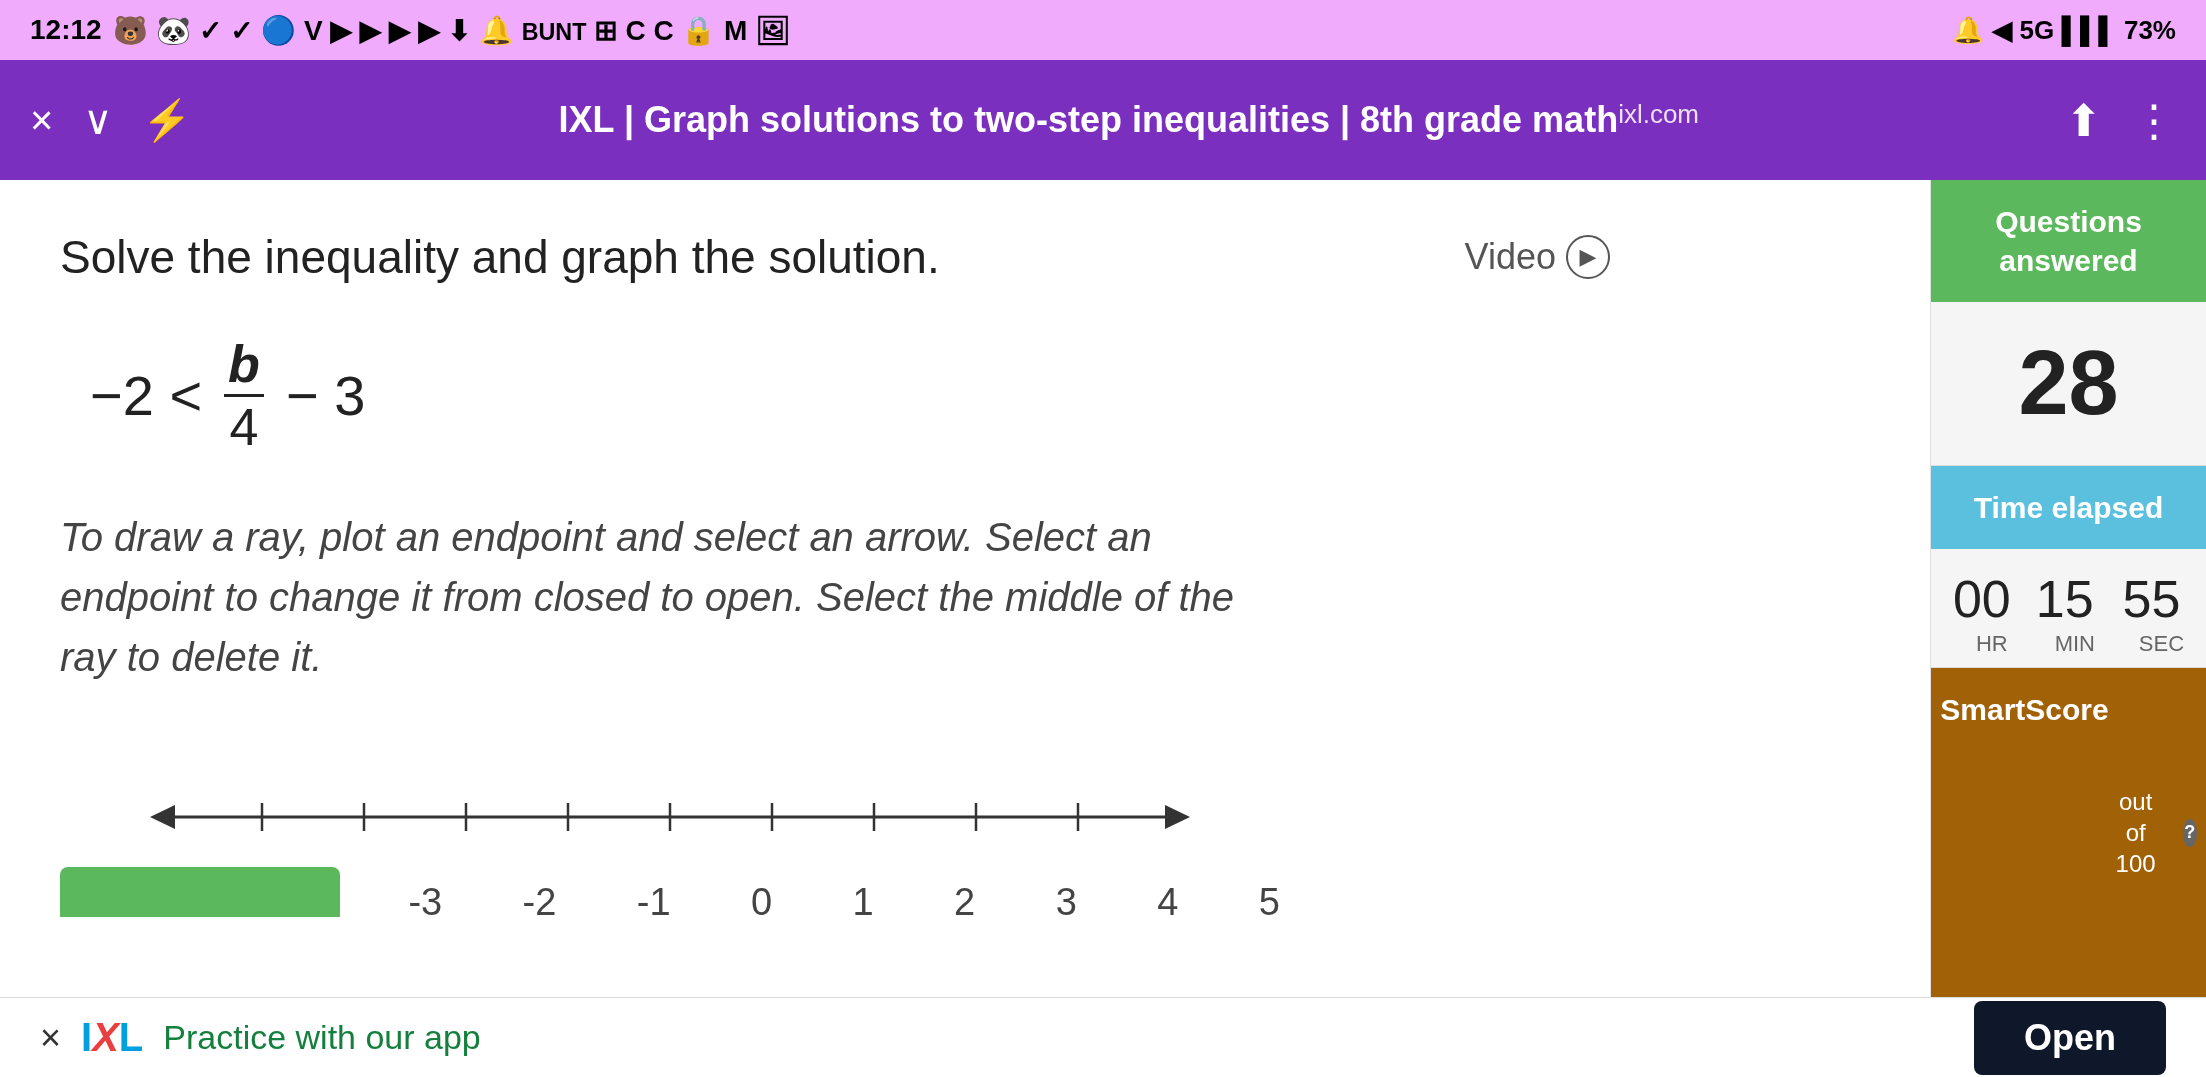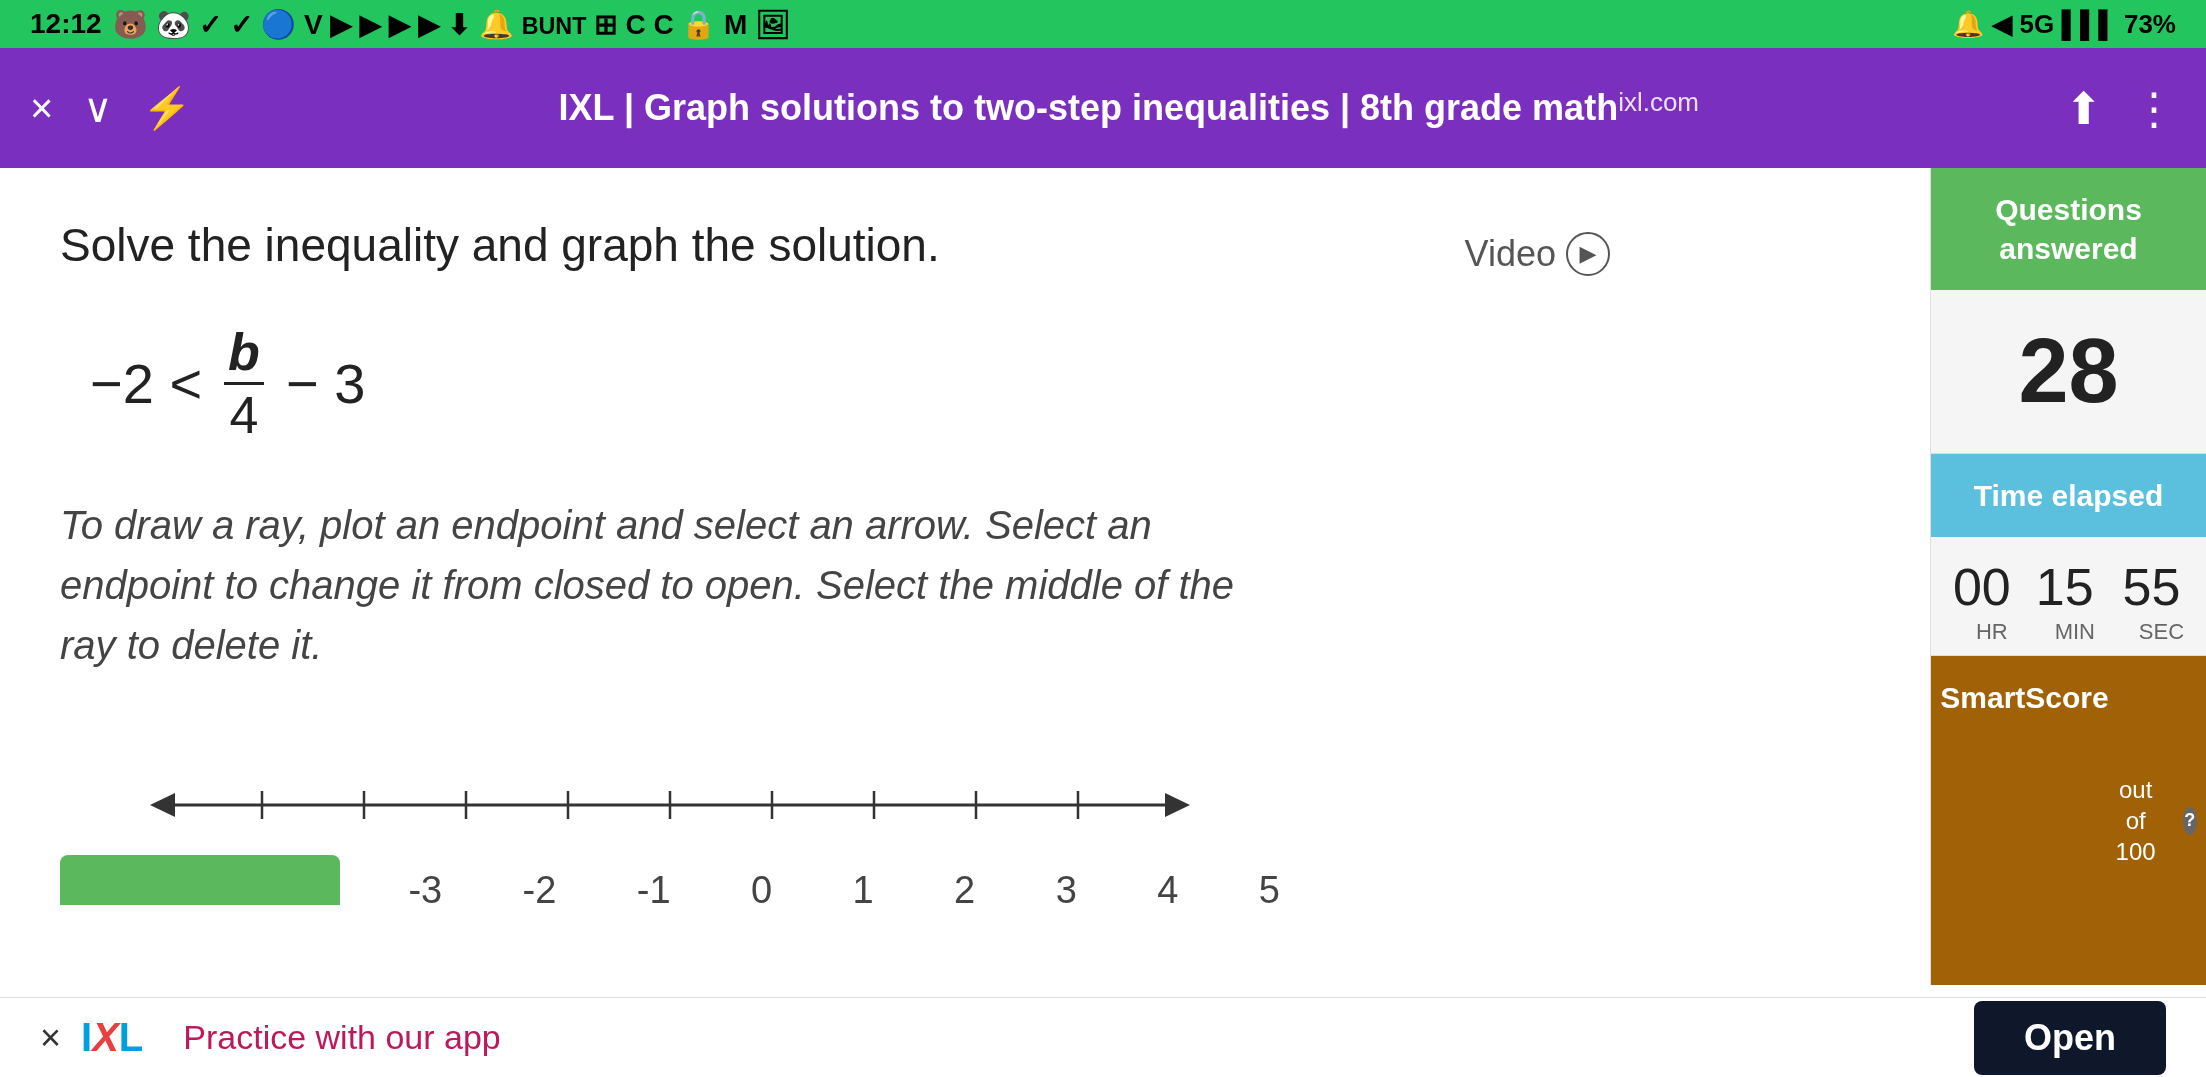--- a/index.html
+++ b/index.html
@@ -14,8 +14,8 @@
 
     
     .status-bar {
-      background: #22c55e;
-      height: 48px;
+      background: #f0abfc;
+      height: 60px;
       display: flex;
       align-items: center;
       justify-content: space-between;

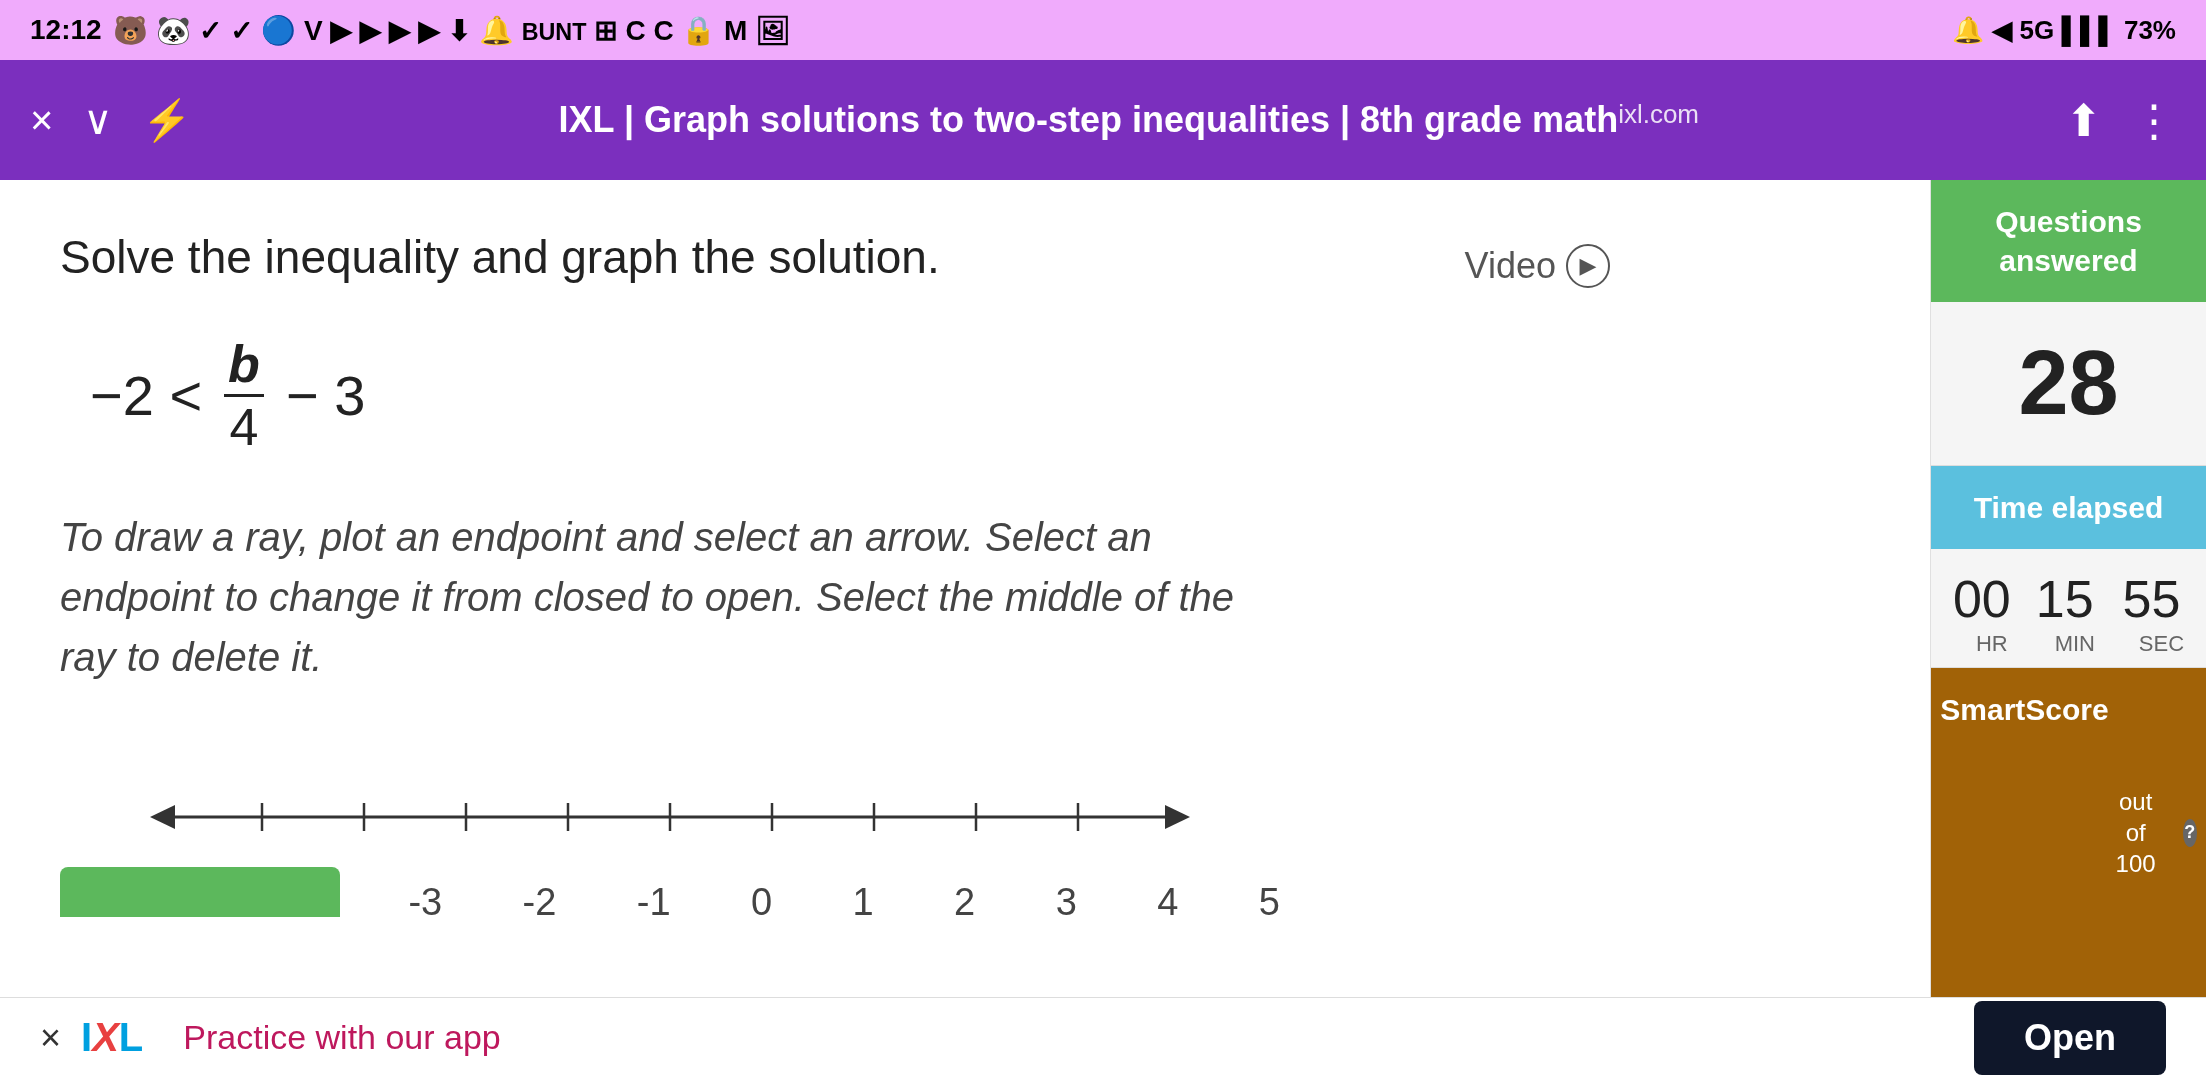--- a/index.html
+++ b/index.html
@@ -257,7 +257,7 @@
     
     .video-btn {
       position: absolute;
-      top: 64px;
+      top: 55px;
       right: 320px;
       display: flex;
       align-items: center;

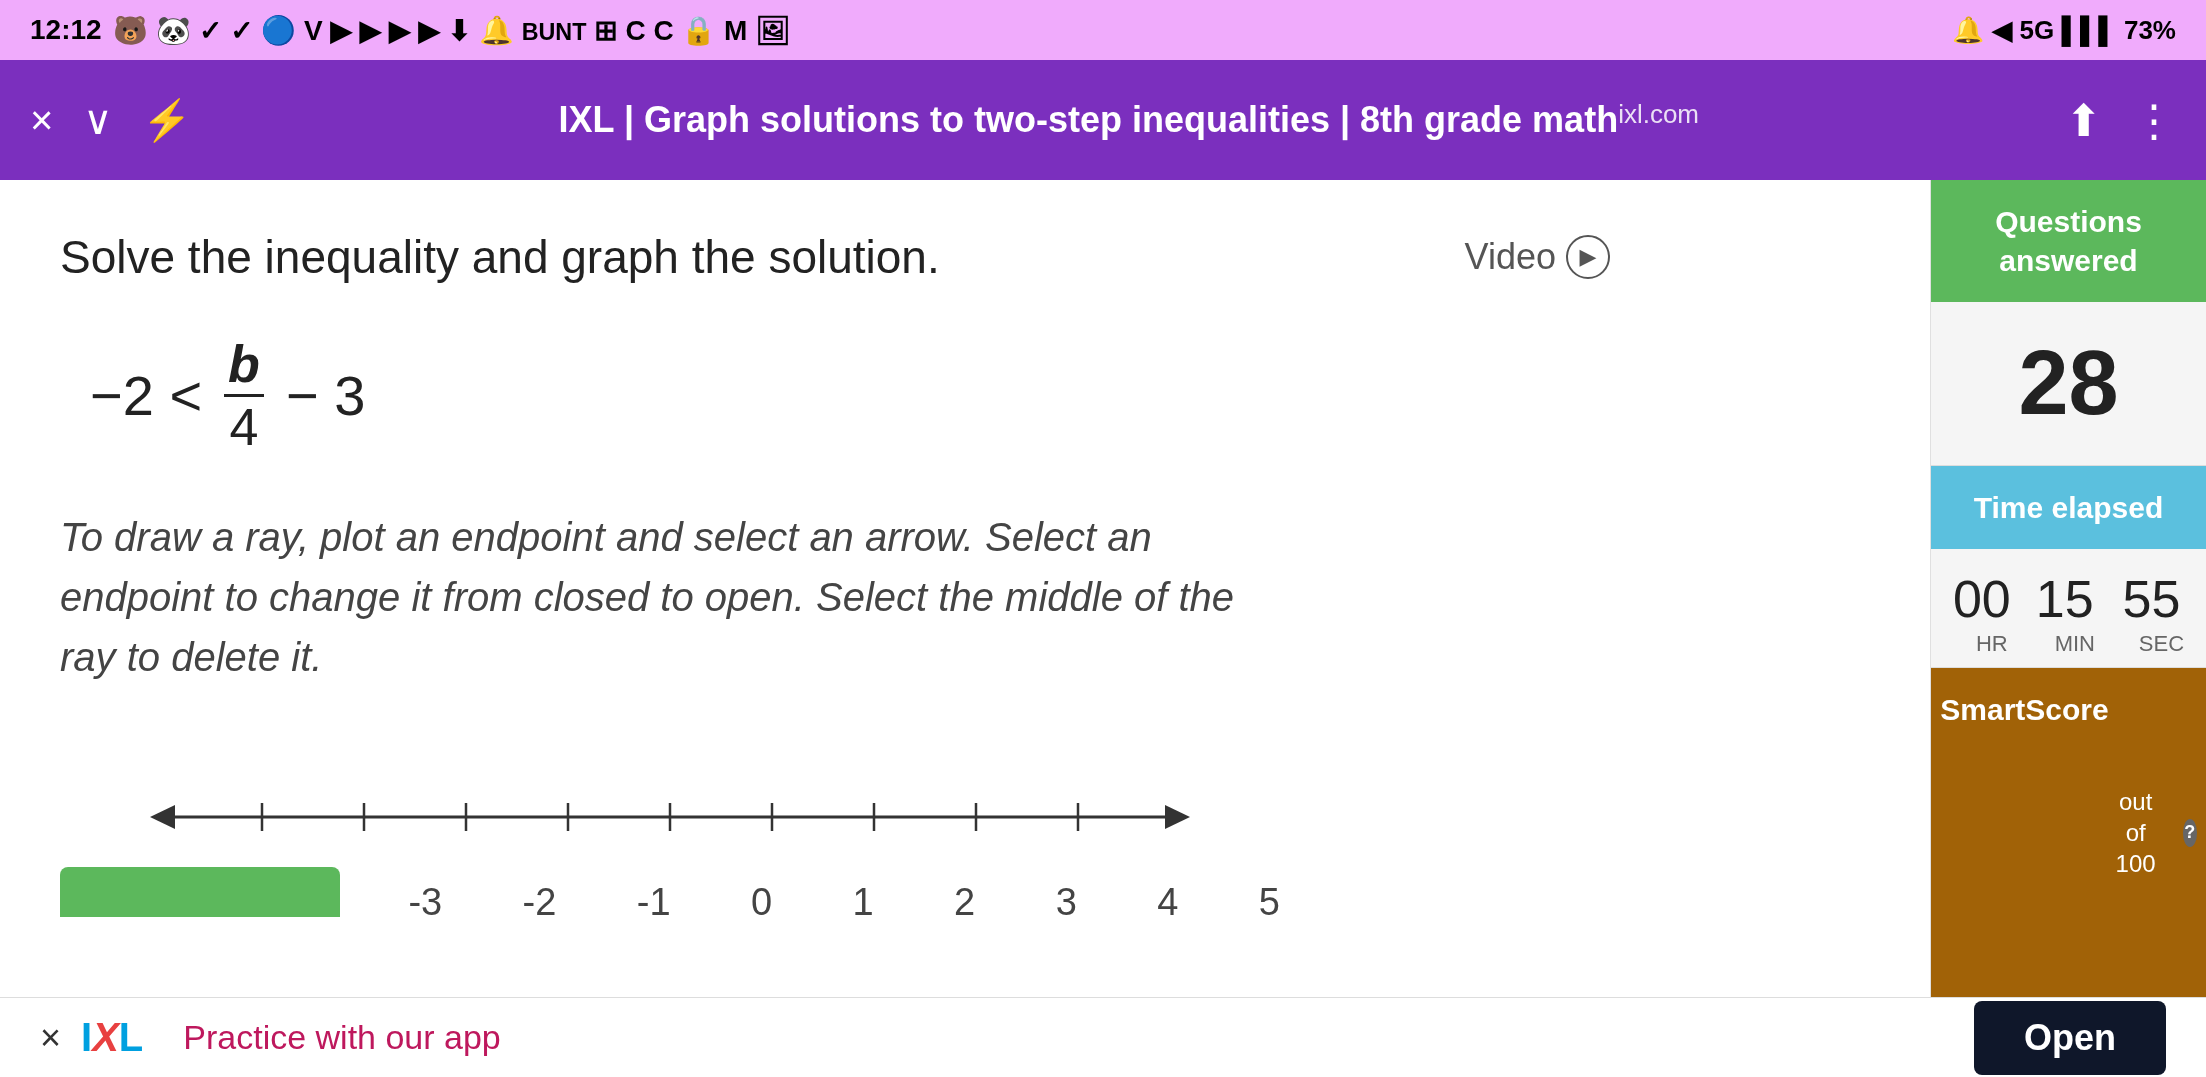--- a/index.html
+++ b/index.html
@@ -313,8 +313,8 @@
     .ixl-l { color: #00a0e0; }
     .practice-text {
       font-size: 34px;
-      color: #be185d;
-      margin-left: 20px;
+      color: #15803d;
+      margin-left: 0;
     }
     .open-btn {
       background: #0f172a;

